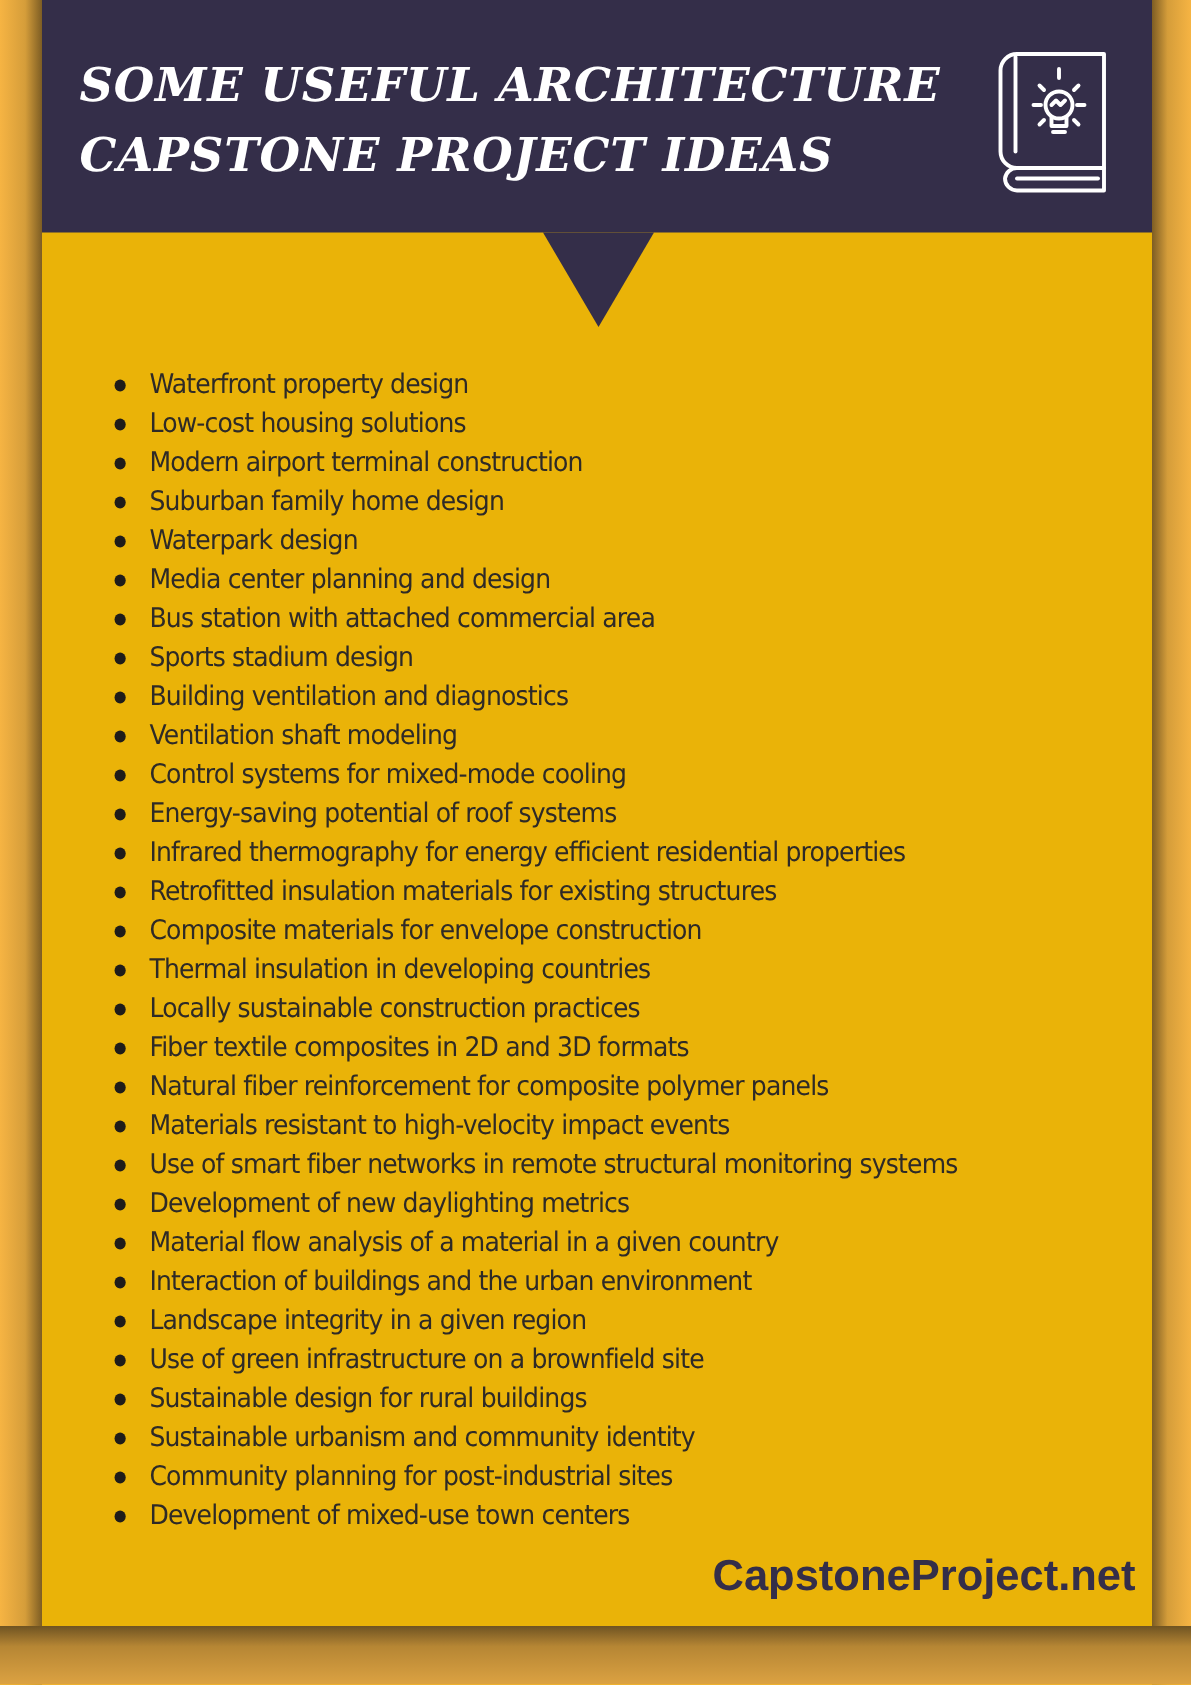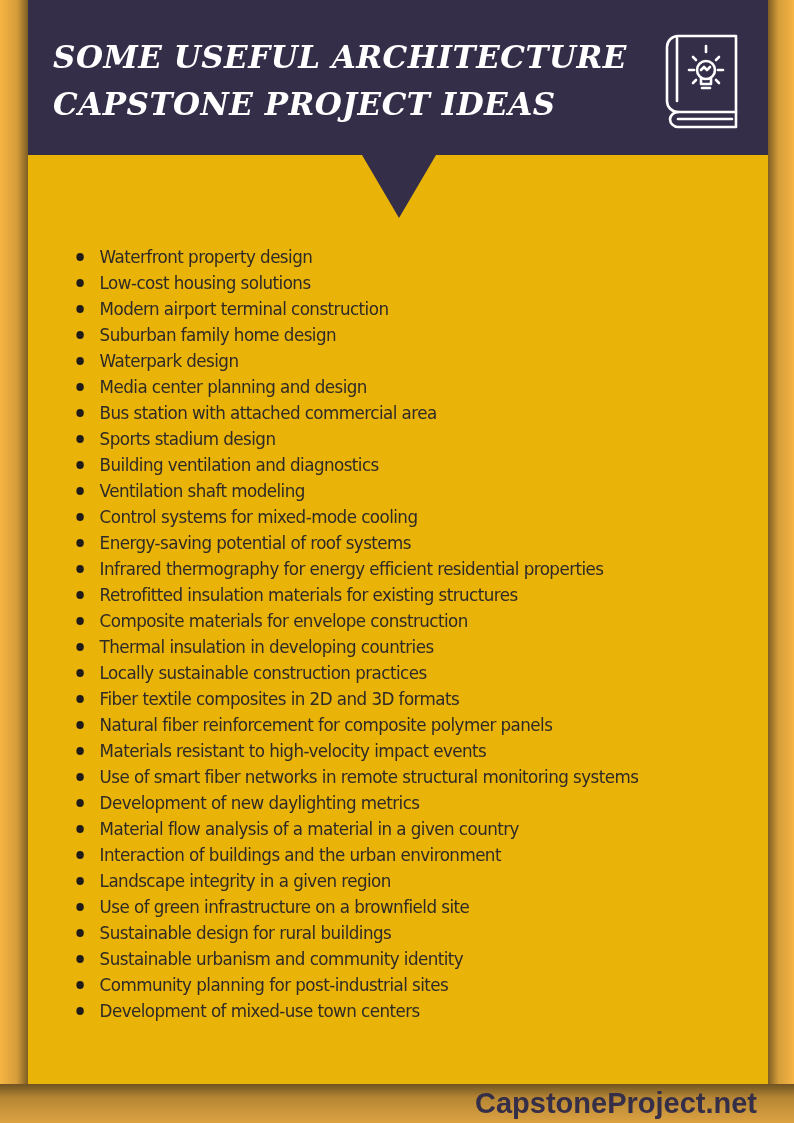--- a/index.html
+++ b/index.html
@@ -58,7 +58,7 @@
       border-radius: 50%; background: #1f1c1a;
     }
     .brand {
-      position: absolute; right: 37px; top: 1084px;
+      position: absolute; right: 37px; top: 1032px;
       font-family: "Liberation Sans", sans-serif; font-weight: bold;
       font-size: 29px; line-height: 38px; color: #342e49;
     }

